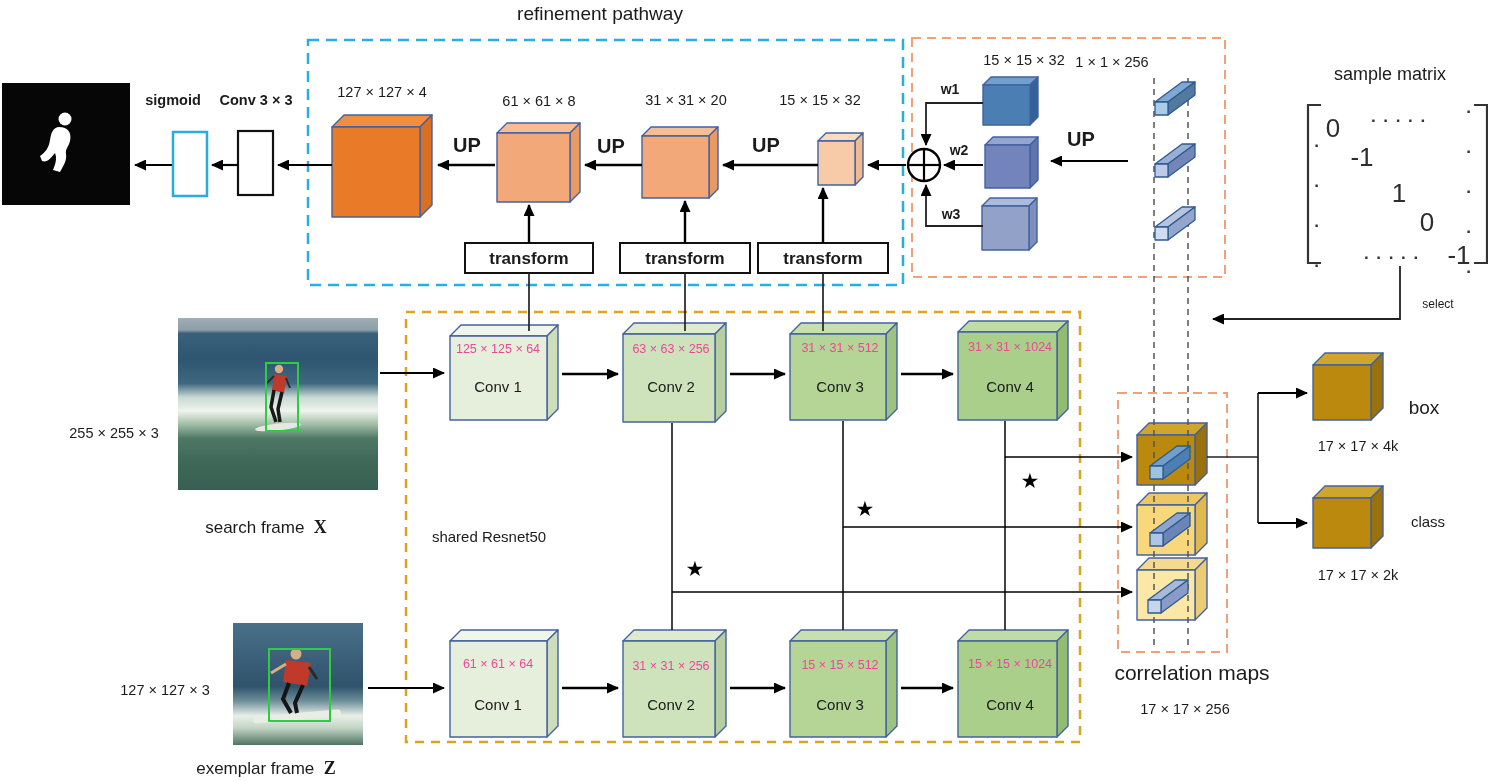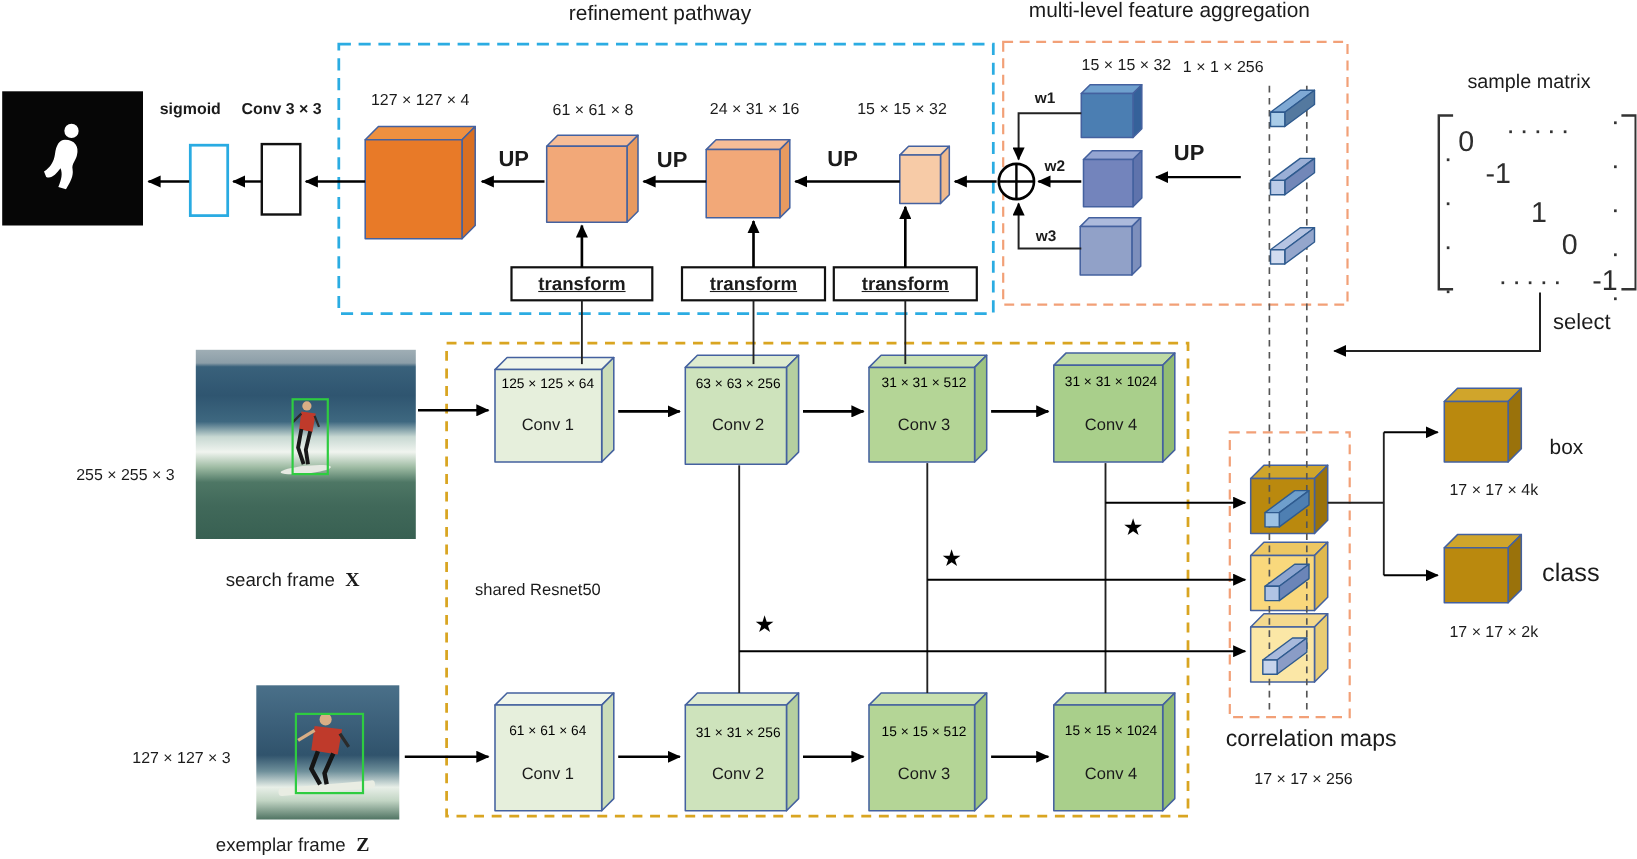--- a/index.html
+++ b/index.html
@@ -255,7 +255,6 @@
     </svg>
 
   <div class="lbl title" style="left:600px;top:13px;">refinement pathway</div>
-  <div class="lbl title" style="left:1063px;top:10px;">multi-level feature aggregation</div>
   <div class="lbl title" style="left:1390px;top:74px;font-size:18px;">sample matrix</div>
 
   <div class="lbl dim" style="left:382px;top:92px;">127 × 127 × 4</div>

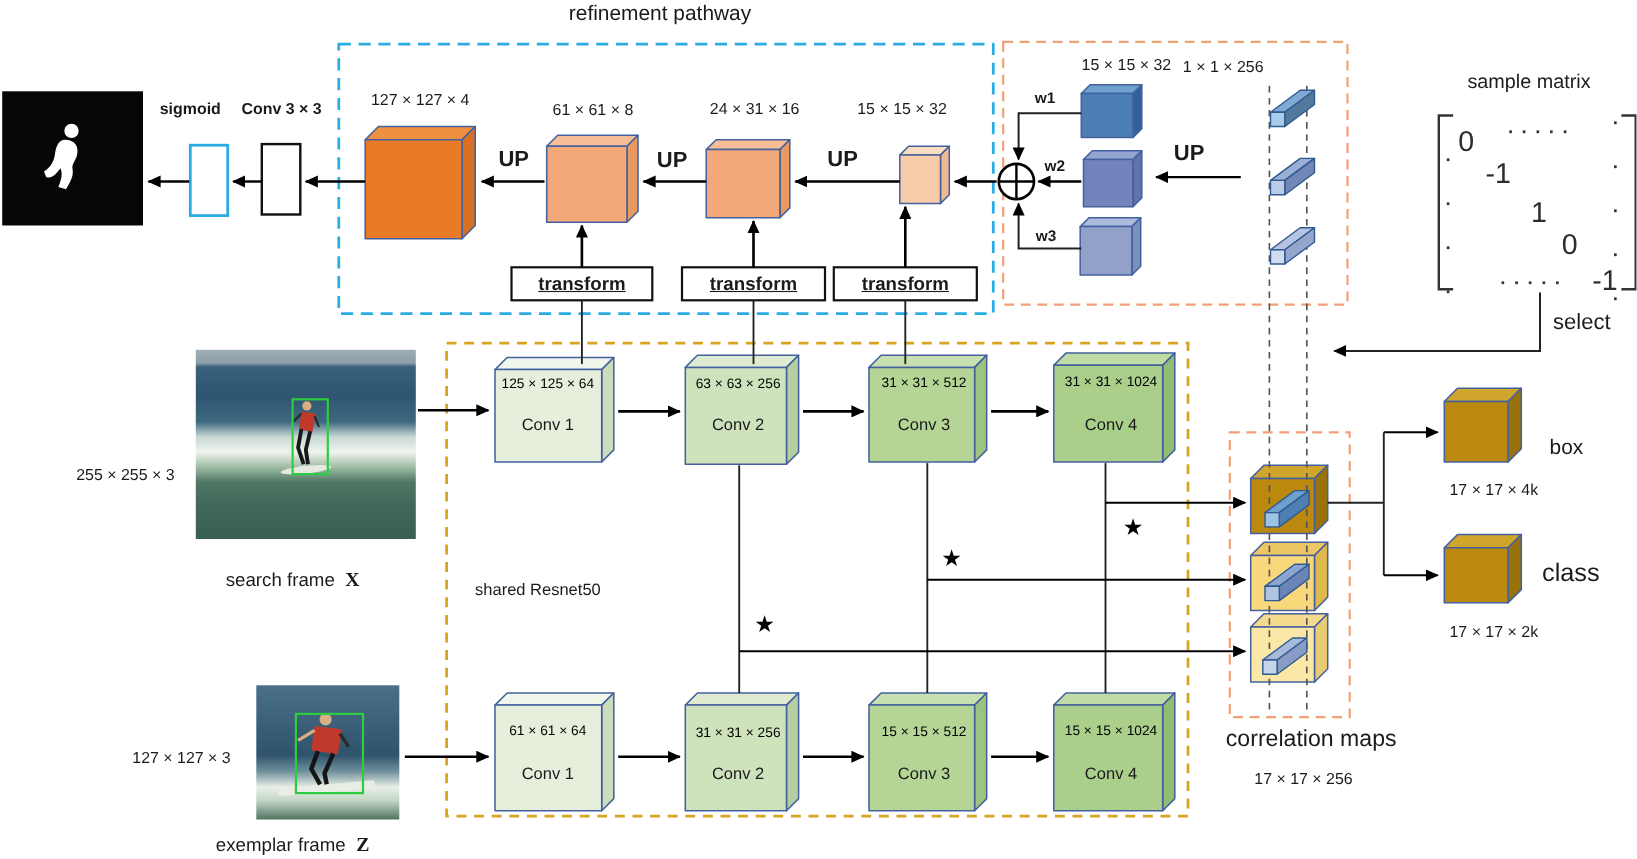--- a/index.html
+++ b/index.html
@@ -259,7 +259,7 @@
 
   <div class="lbl dim" style="left:382px;top:92px;">127 × 127 × 4</div>
   <div class="lbl dim" style="left:539px;top:101px;">61 × 61 × 8</div>
-  <div class="lbl dim" style="left:686px;top:100px;">24 × 31 × 16</div>
+  <div class="lbl dim" style="left:686px;top:100px;">31 × 31 × 20</div>
   <div class="lbl dim" style="left:820px;top:100px;">15 × 15 × 32</div>
   <div class="lbl up" style="left:467px;top:145px;">UP</div>
   <div class="lbl up" style="left:611px;top:146px;">UP</div>

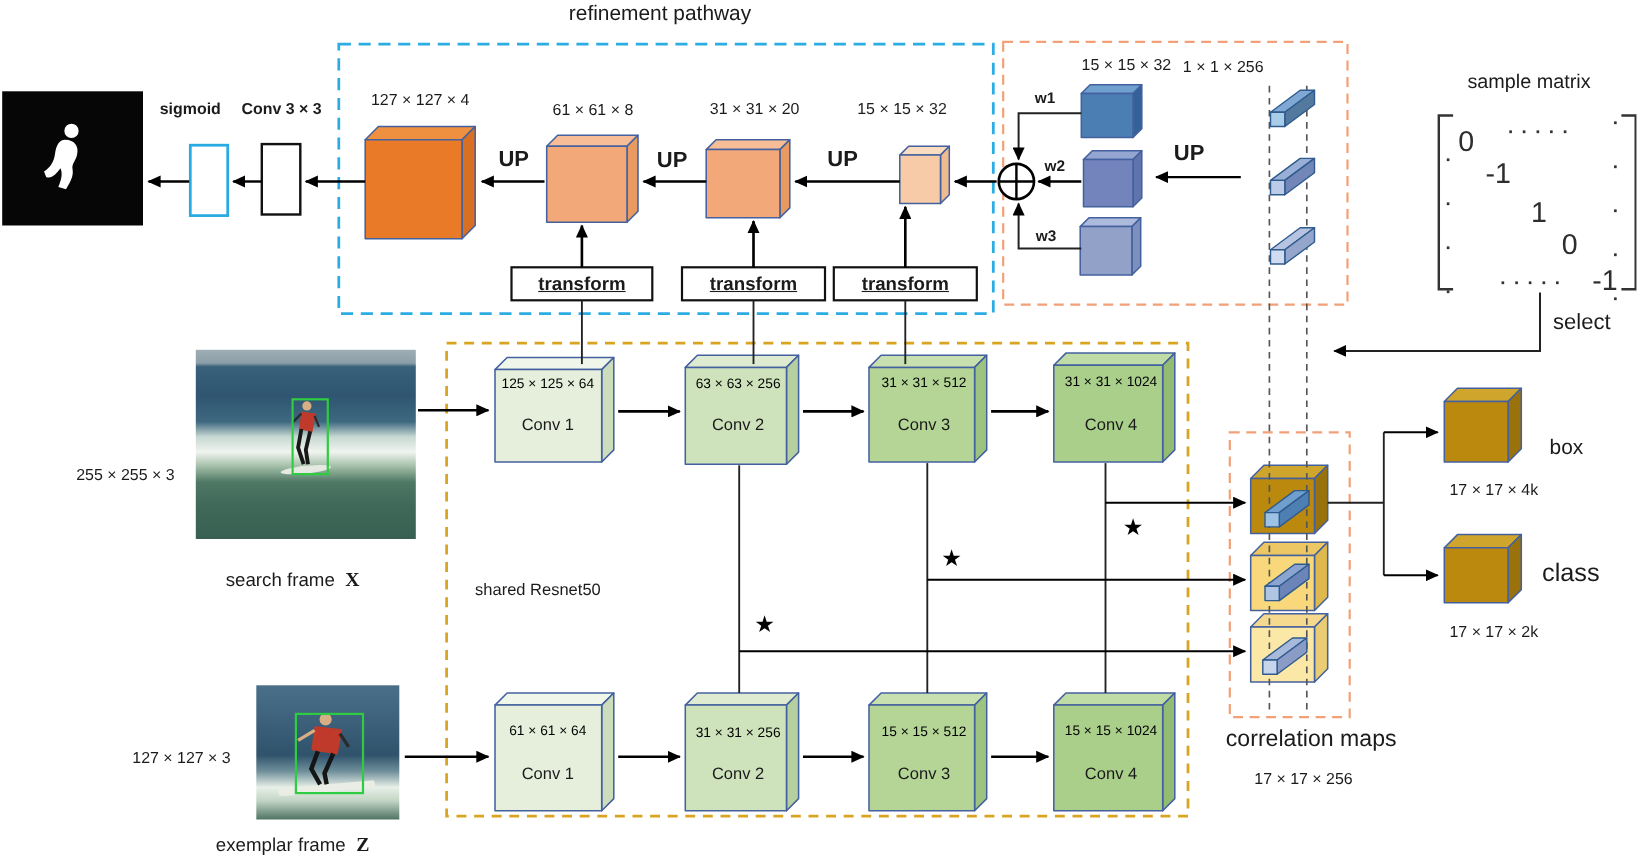--- a/index.html
+++ b/index.html
@@ -18,7 +18,7 @@
   .bold{font-weight:700;}
   .up{font-size:20px;font-weight:700;}
   .w{font-size:14px;font-weight:700;}
-  .tr{font-size:17px;font-weight:700;text-decoration:underline;}
+  .tr{font-size:17px;font-weight:700;}
   .mnum{font-size:26px;color:#2e2e2e;}
   .mdots{font-size:17px;font-weight:700;color:#333;letter-spacing:1px;}
   .vdots{writing-mode:vertical-rl;text-orientation:upright;}

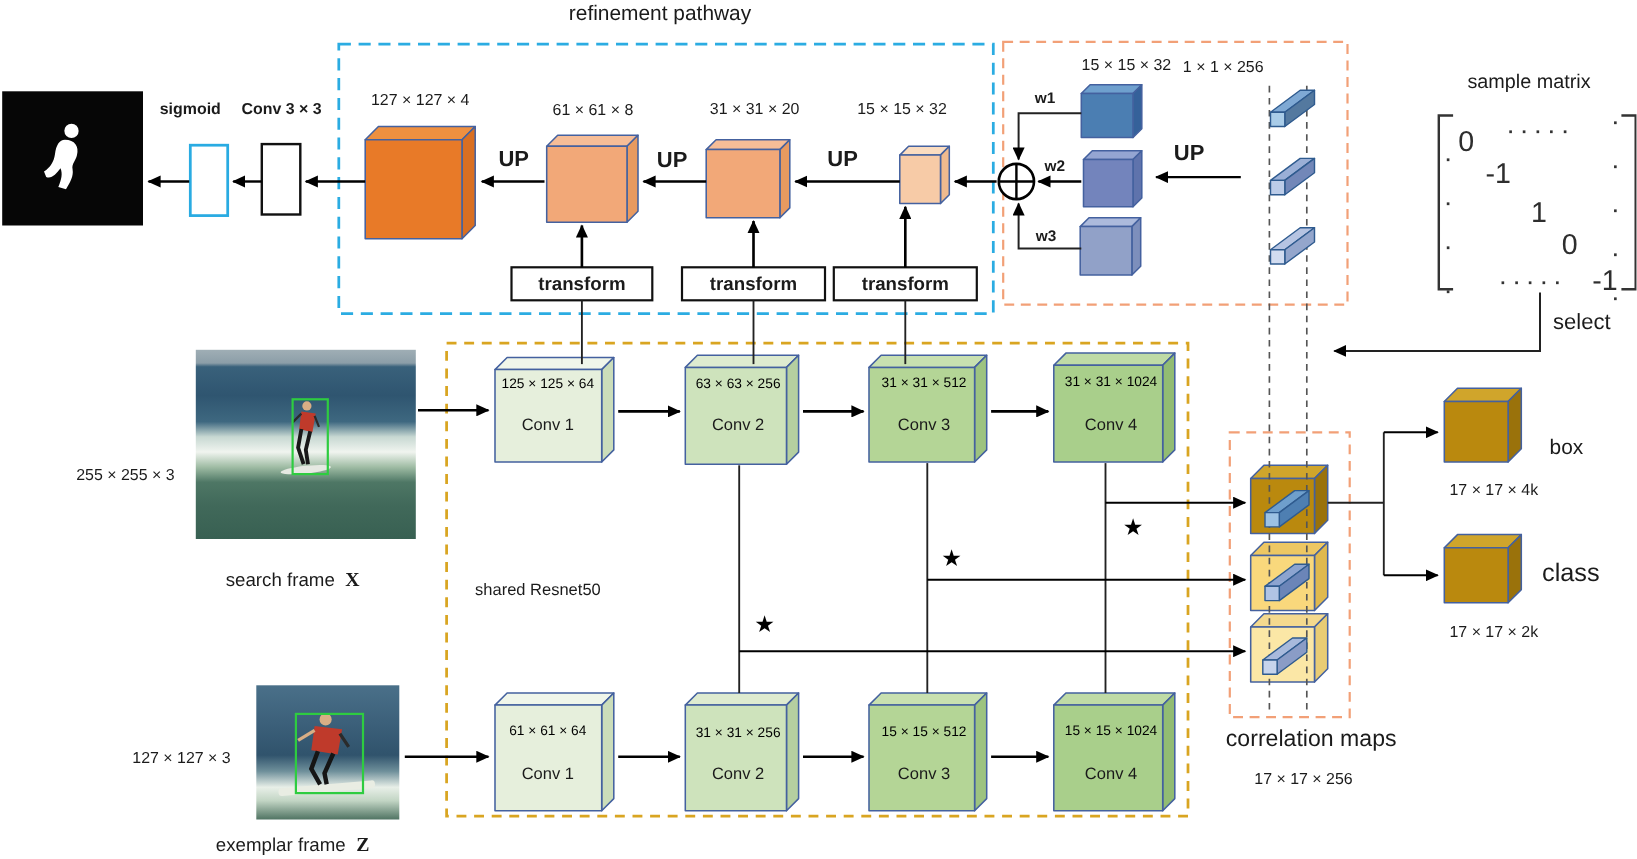--- a/index.html
+++ b/index.html
@@ -286,7 +286,7 @@
   <div class="lbl mdots" style="left:1392px;top:257px;">· · · · ·</div>
   <div class="lbl mdots vdots" style="left:1317px;top:206px;">· · · ·</div>
   <div class="lbl mdots vdots" style="left:1469px;top:192px;">· · · · ·</div>
-  <div class="lbl" style="left:1438px;top:293px;font-size:20px;">select</div>
+  <div class="lbl" style="left:1438px;top:304px;font-size:12px;">select</div>
 
   <div class="lbl" style="left:489px;top:536px;font-size:15px;">shared Resnet50</div>
   <div class="lbl cdim" style="left:498px;top:349px;">125 × 125 × 64</div>

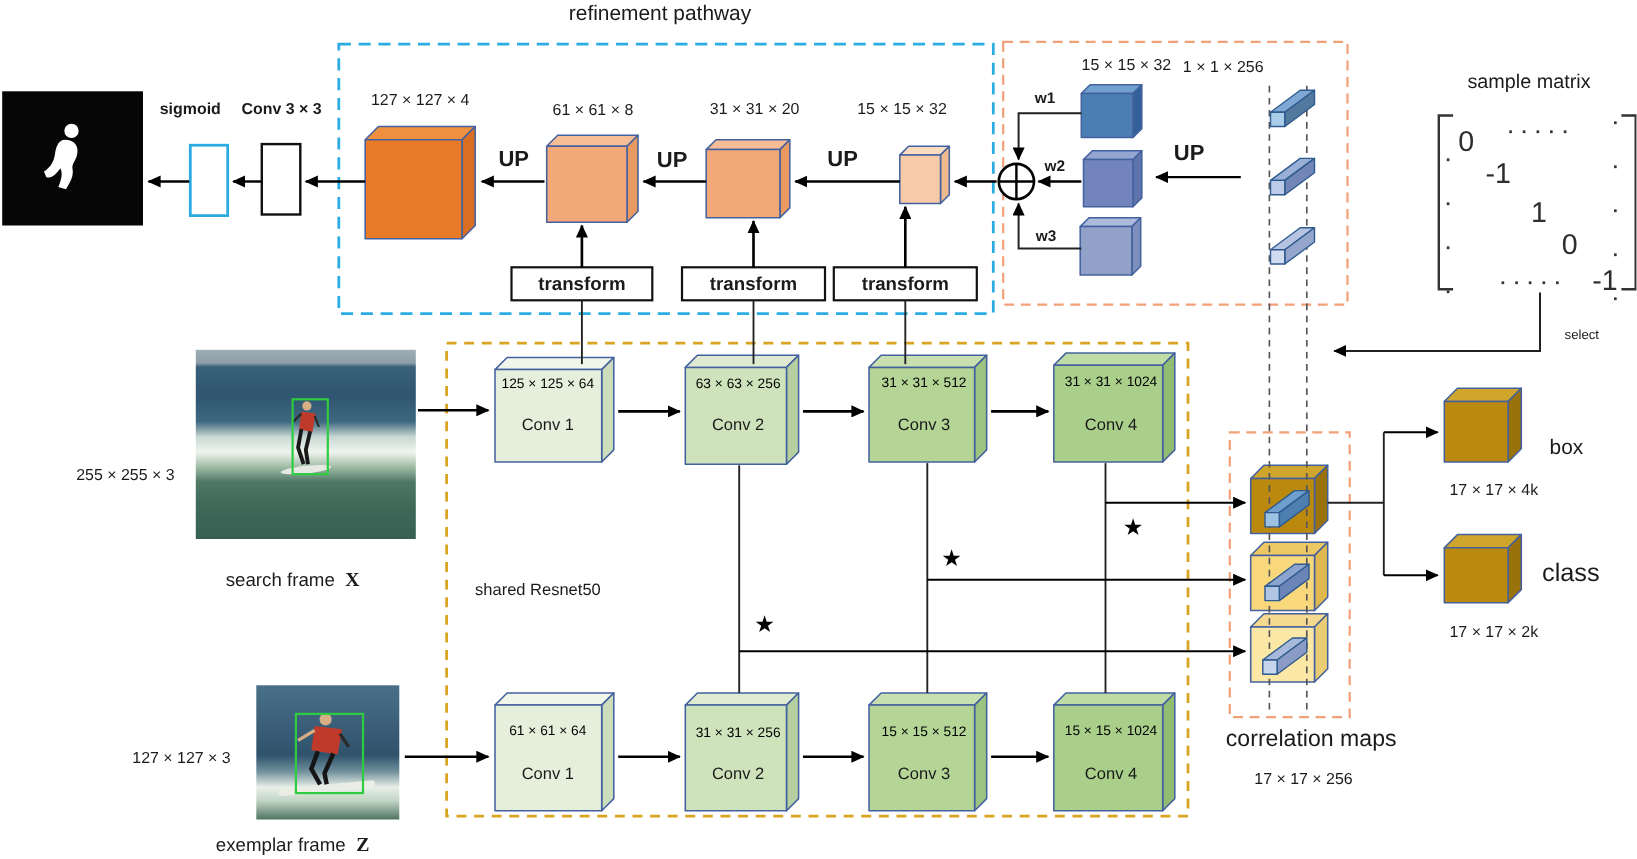--- a/index.html
+++ b/index.html
@@ -13,7 +13,7 @@
        font-family:"Liberation Sans",sans-serif;line-height:1;}
   .title{font-size:19px;}
   .dim{font-size:14.5px;}
-  .cdim{font-size:12.5px;color:#000000;}
+  .cdim{font-size:12.5px;color:#ec4899;}
   .cname{font-size:15px;color:#1a1a1a;}
   .bold{font-weight:700;}
   .up{font-size:20px;font-weight:700;}

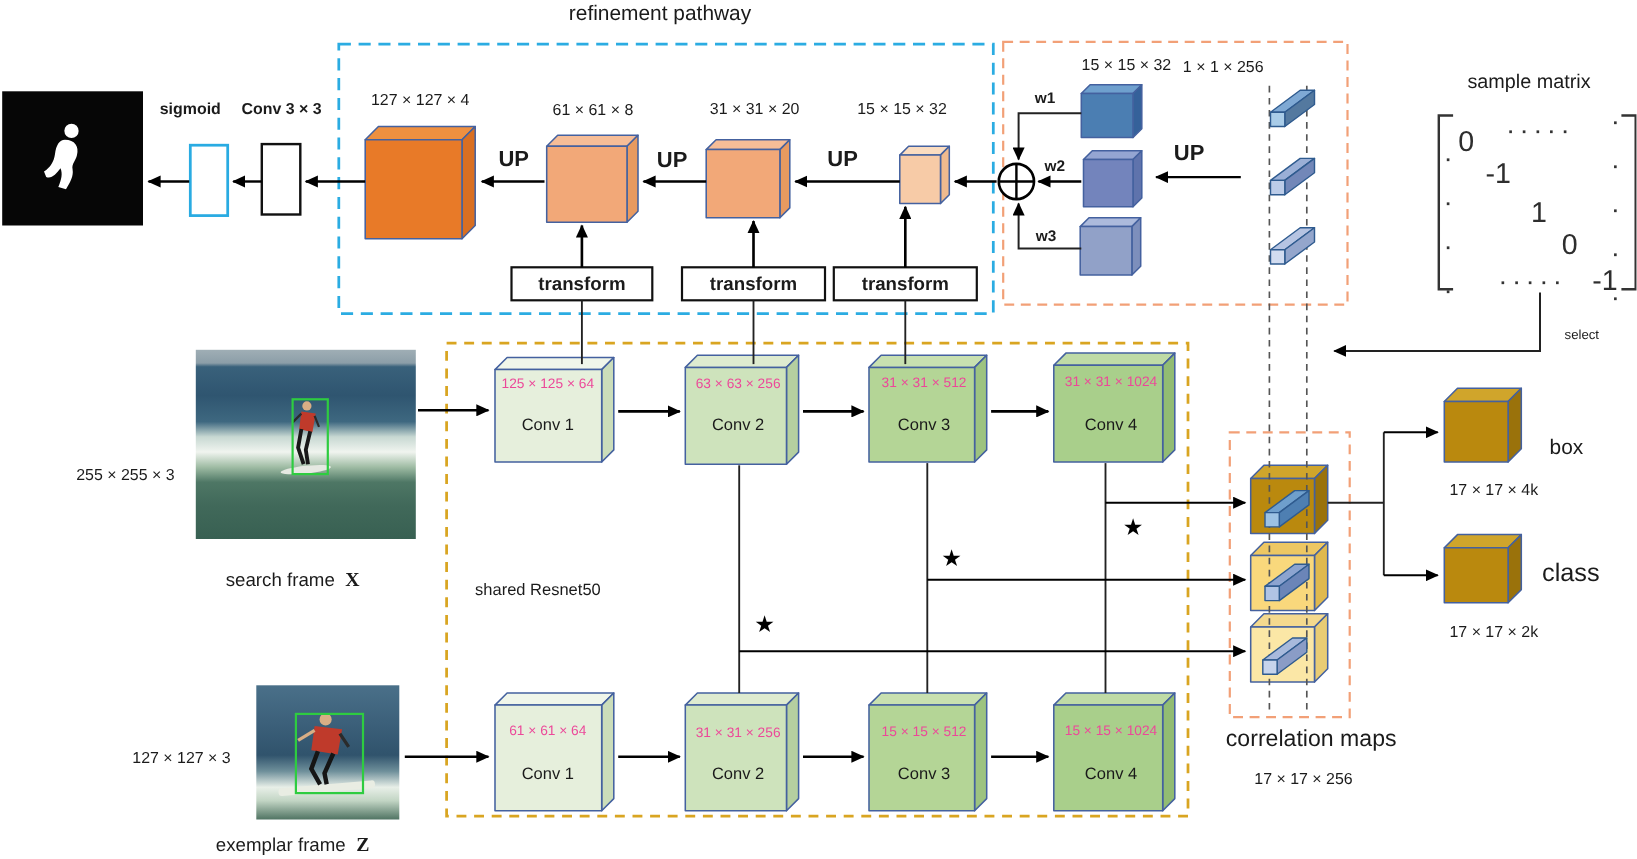--- a/index.html
+++ b/index.html
@@ -324,7 +324,7 @@
   <div class="lbl dim" style="left:1185px;top:709px;">17 × 17 × 256</div>
   <div class="lbl" style="left:1424px;top:407px;font-size:19px;">box</div>
   <div class="lbl dim" style="left:1358px;top:446px;">17 × 17 × 4k</div>
-  <div class="lbl" style="left:1428px;top:521px;font-size:23px;">class</div>
+  <div class="lbl" style="left:1428px;top:521px;font-size:15px;">class</div>
   <div class="lbl dim" style="left:1358px;top:575px;">17 × 17 × 2k</div>
 
 </div>

